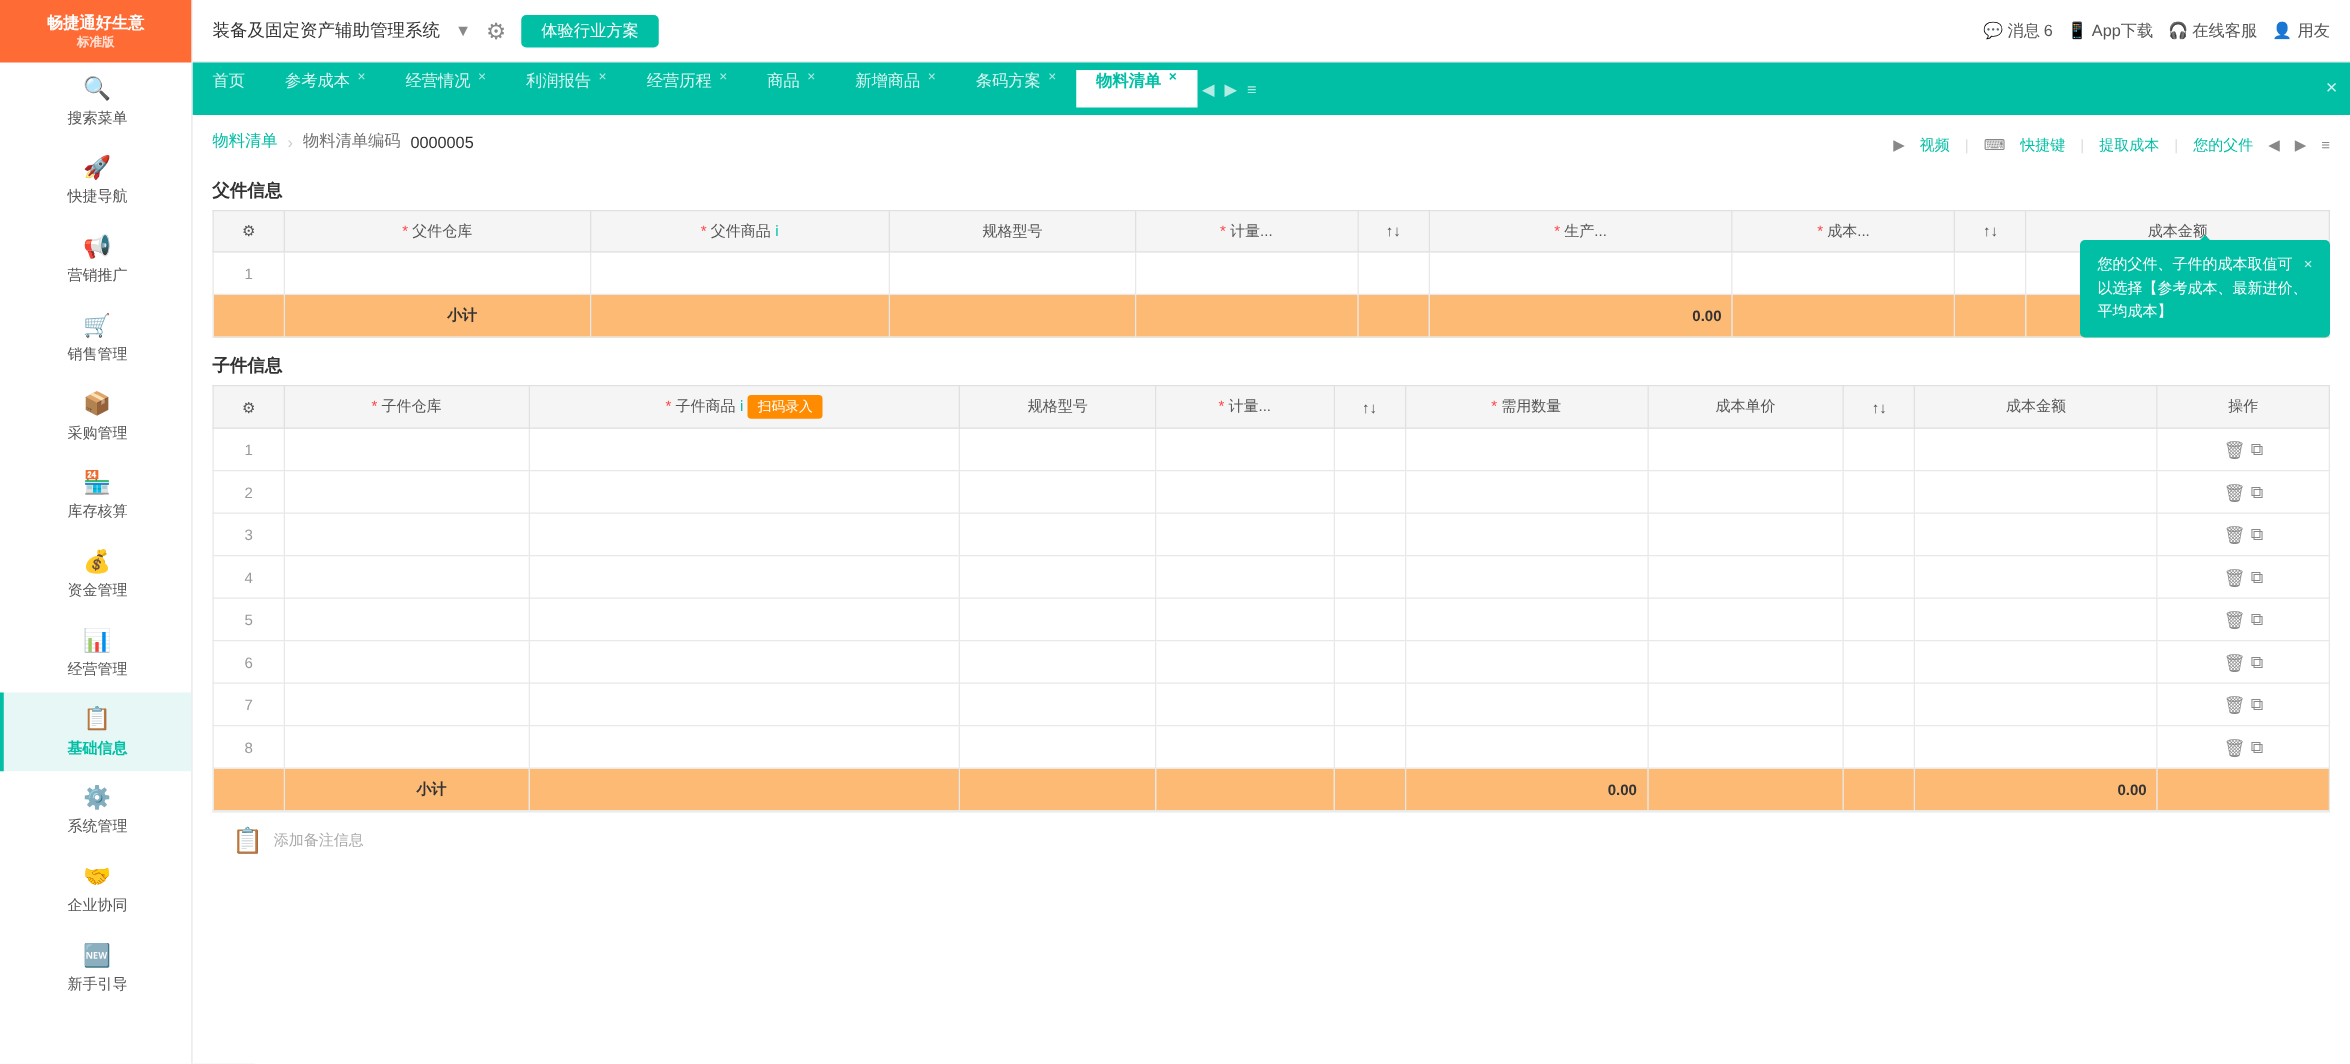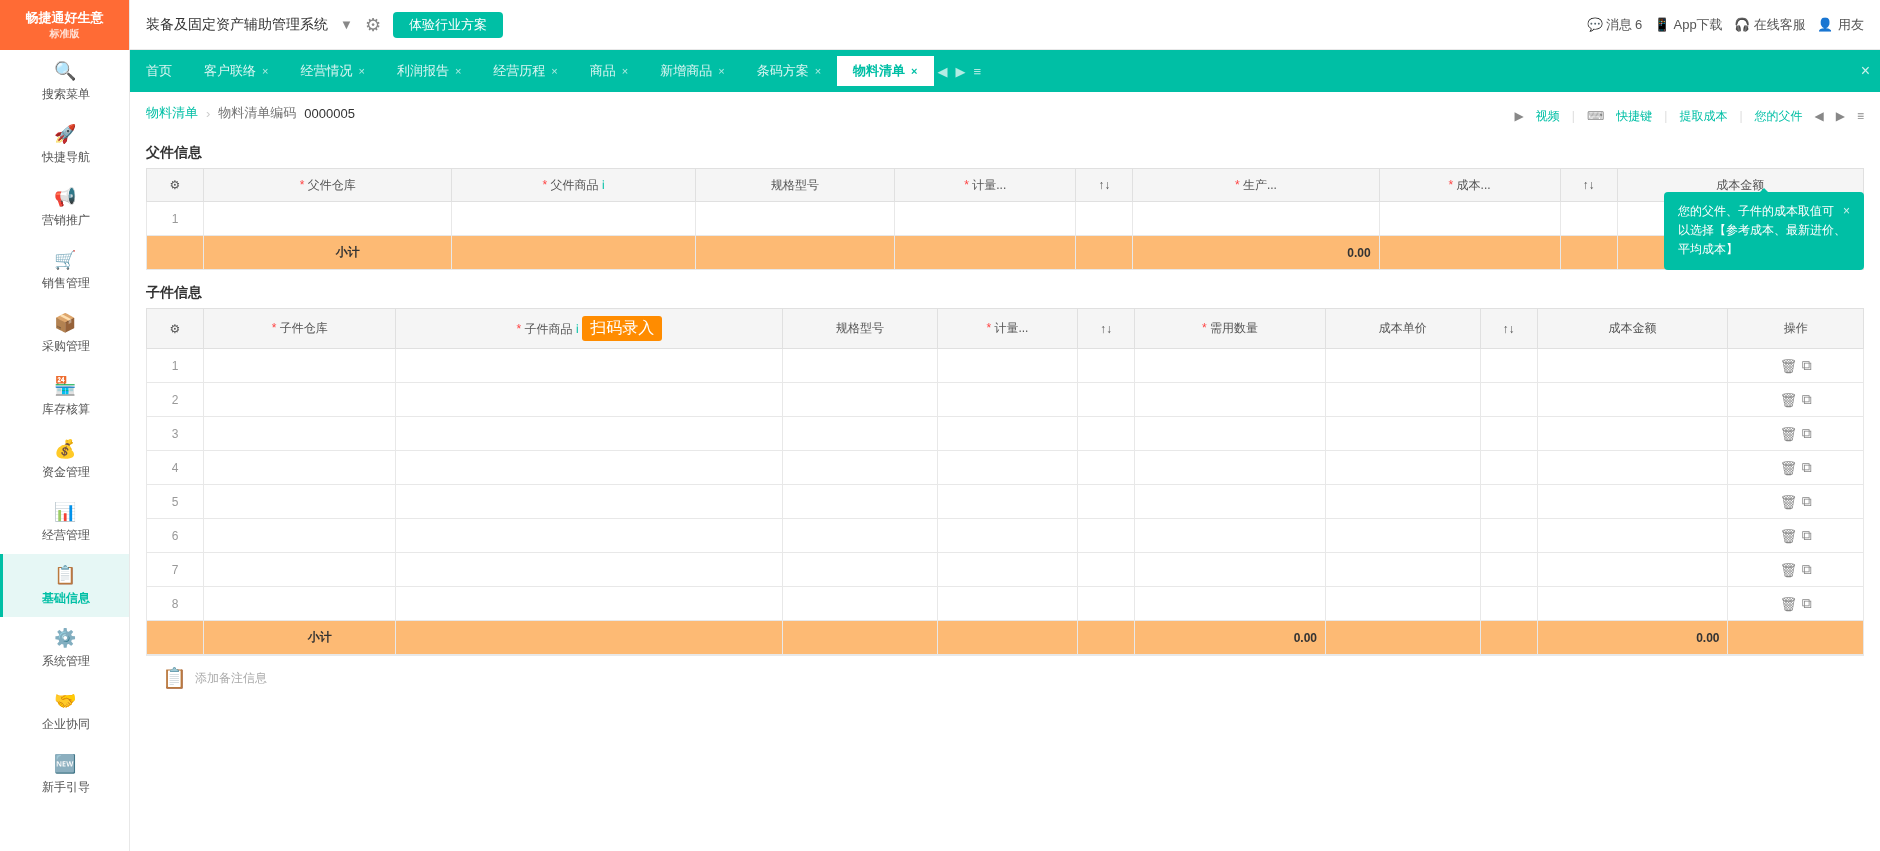--- a/index.html
+++ b/index.html
@@ -6,7 +6,7 @@
     body { font-family: 'Microsoft YaHei', Arial, sans-serif; font-size: 13px; background: #f5f5f5; display: flex; height: 851px; overflow: hidden; }
 
     
-    .sidebar { width: 130px; background: #fff; border-right: 1px solid #e8e8e8; display: flex; flex-direction: column; flex-shrink: 0; }
+    .sidebar { width: 154px; background: #fff; border-right: 1px solid #e8e8e8; display: flex; flex-direction: column; flex-shrink: 0; }
     .sidebar-logo { background: #ff6b35; color: #fff; padding: 10px 8px; text-align: center; font-size: 14px; font-weight: bold; height: 50px; display: flex; align-items: center; justify-content: center; gap: 4px; }
     .sidebar-item { display: flex; flex-direction: column; align-items: center; padding: 10px 4px; cursor: pointer; color: #555; font-size: 12px; gap: 4px; border-left: 3px solid transparent; }
     .sidebar-item.active { background: #e6f7f5; color: #00bfa5; border-left: 3px solid #00bfa5; font-weight: bold; }

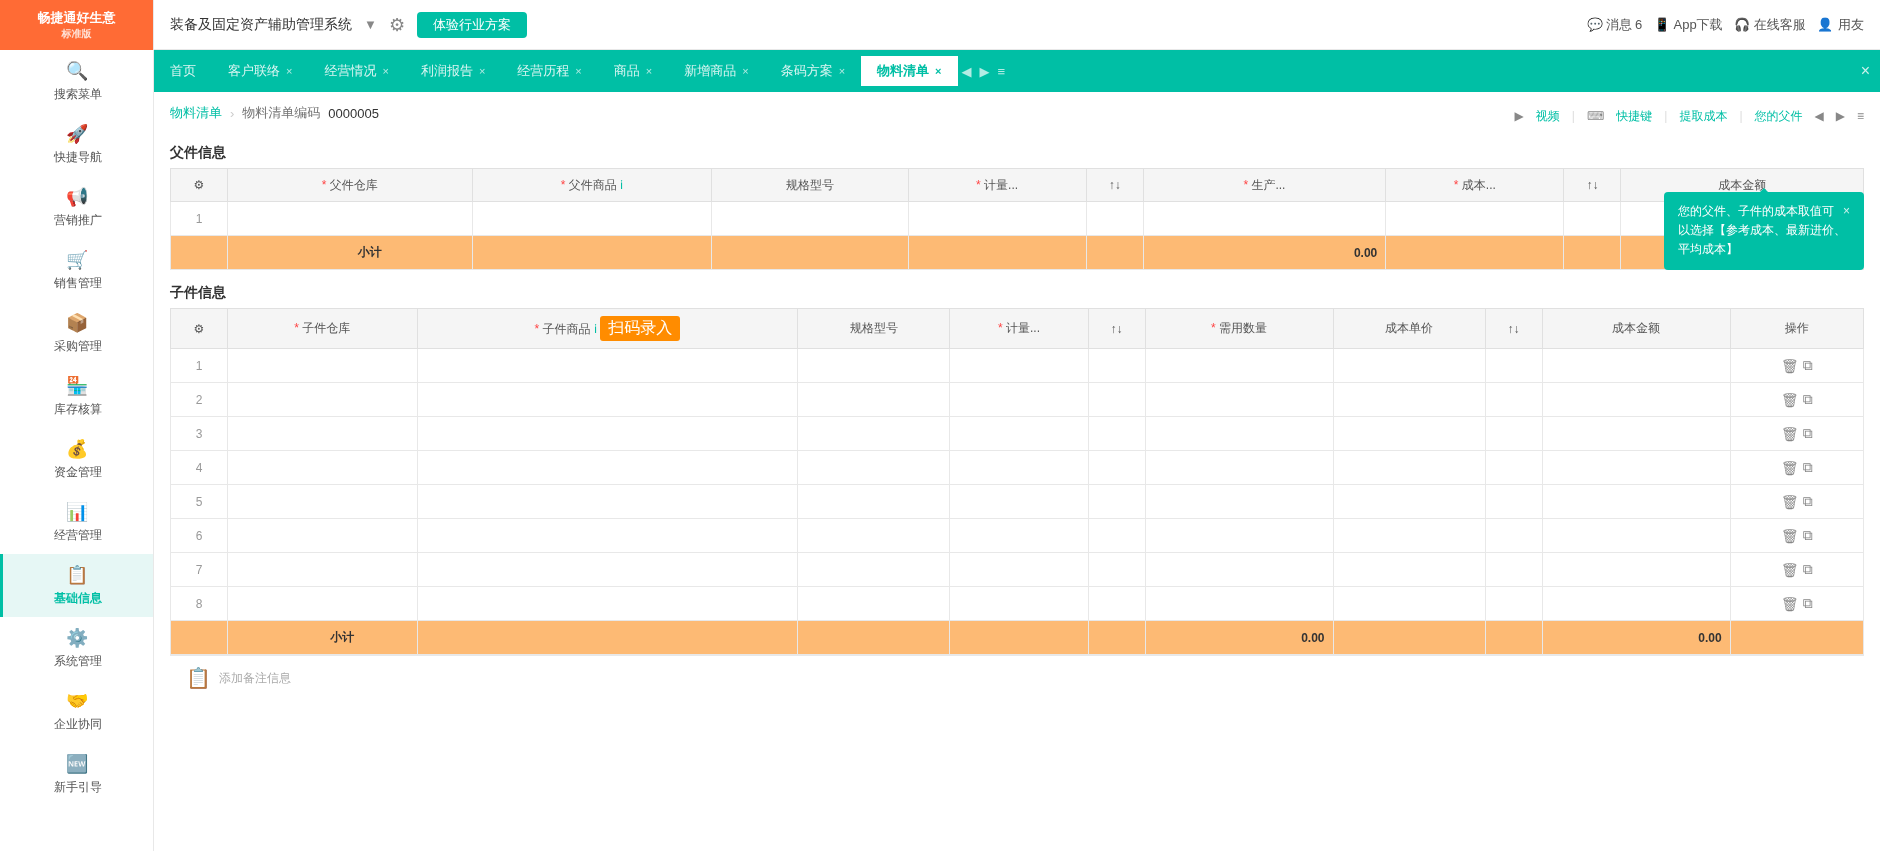--- a/index.html
+++ b/index.html
@@ -22,7 +22,7 @@
 
     
     .nav-tabs { background: #00bfa5; display: flex; align-items: center; height: 42px; overflow: hidden; }
-    .nav-tab { padding: 0 16px; height: 30px; display: flex; align-items: center; gap: 4px; color: rgba(255,255,255,0.85); cursor: pointer; font-size: 13px; white-space: nowrap; }
+    .nav-tab { padding: 0 16px; height: 30px; display: flex; align-items: flex-start; gap: 4px; color: rgba(255,255,255,0.85); cursor: pointer; font-size: 13px; white-space: nowrap; }
     .nav-tab.active { background: #fff; color: #00bfa5; font-weight: bold; }
     .nav-tab .close-x { font-size: 11px; color: rgba(255,255,255,0.7); margin-left: 2px; }
     .nav-tab.active .close-x { color: #00bfa5; }

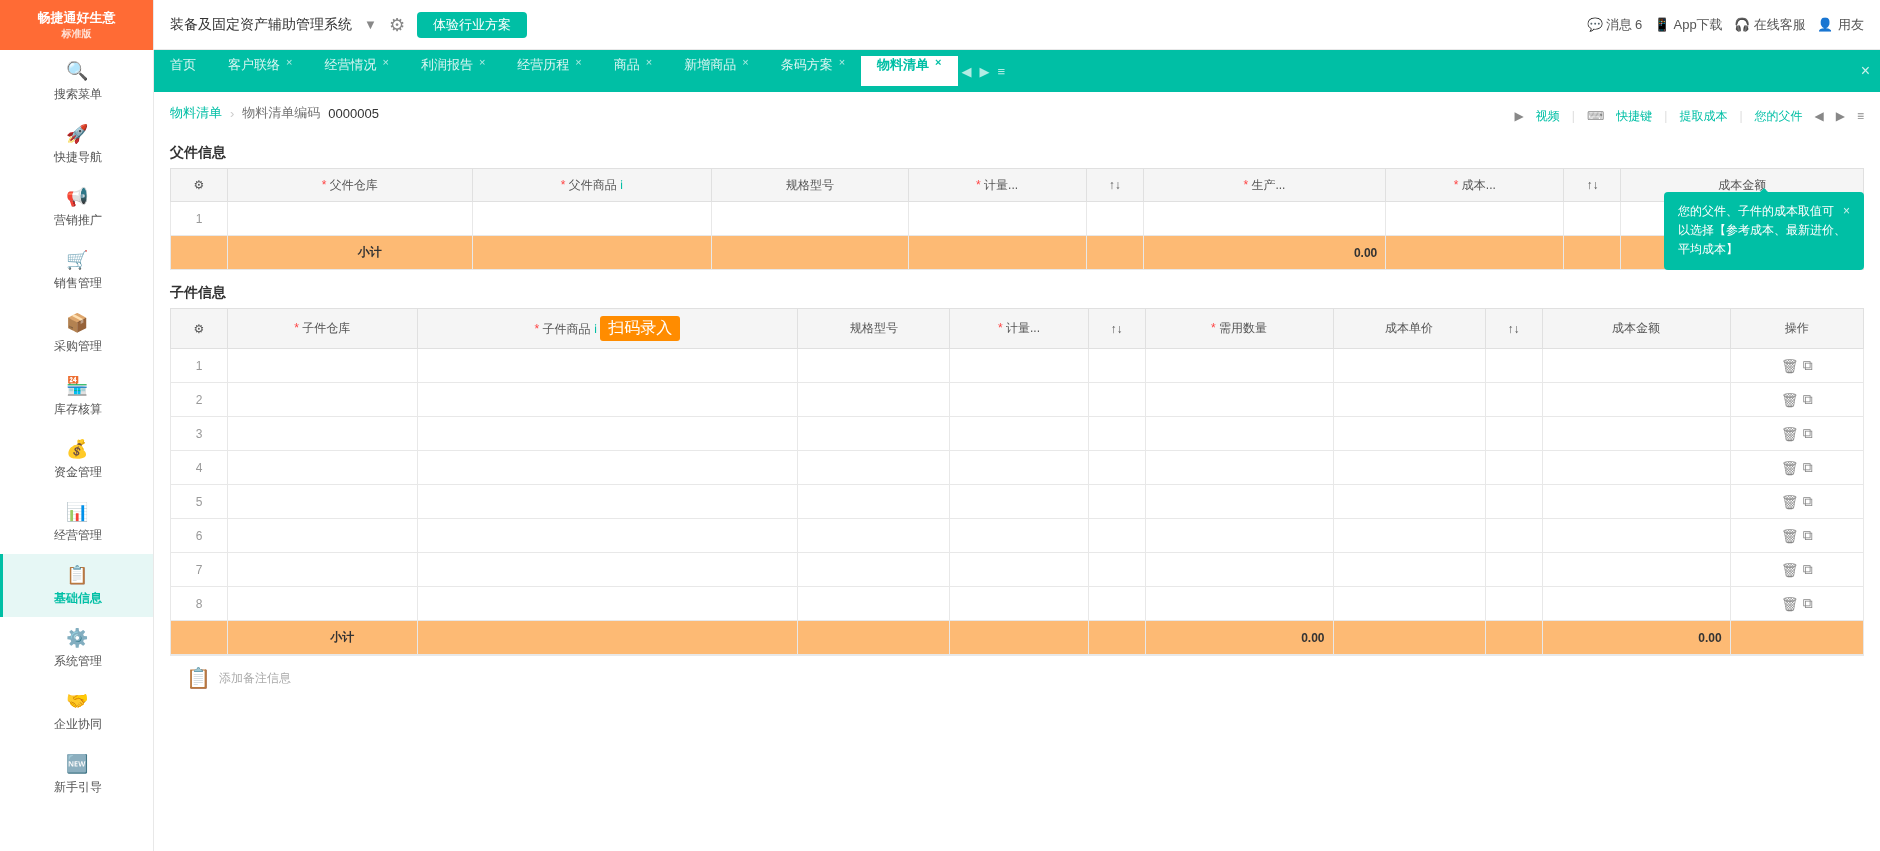--- a/index.html
+++ b/index.html
@@ -166,7 +166,7 @@
       <span>首页</span>
     </div>
     <div class="nav-tab">
-      <span>客户联络</span>
+      <span>参考成本</span>
       <span class="close-x">×</span>
     </div>
     <div class="nav-tab">

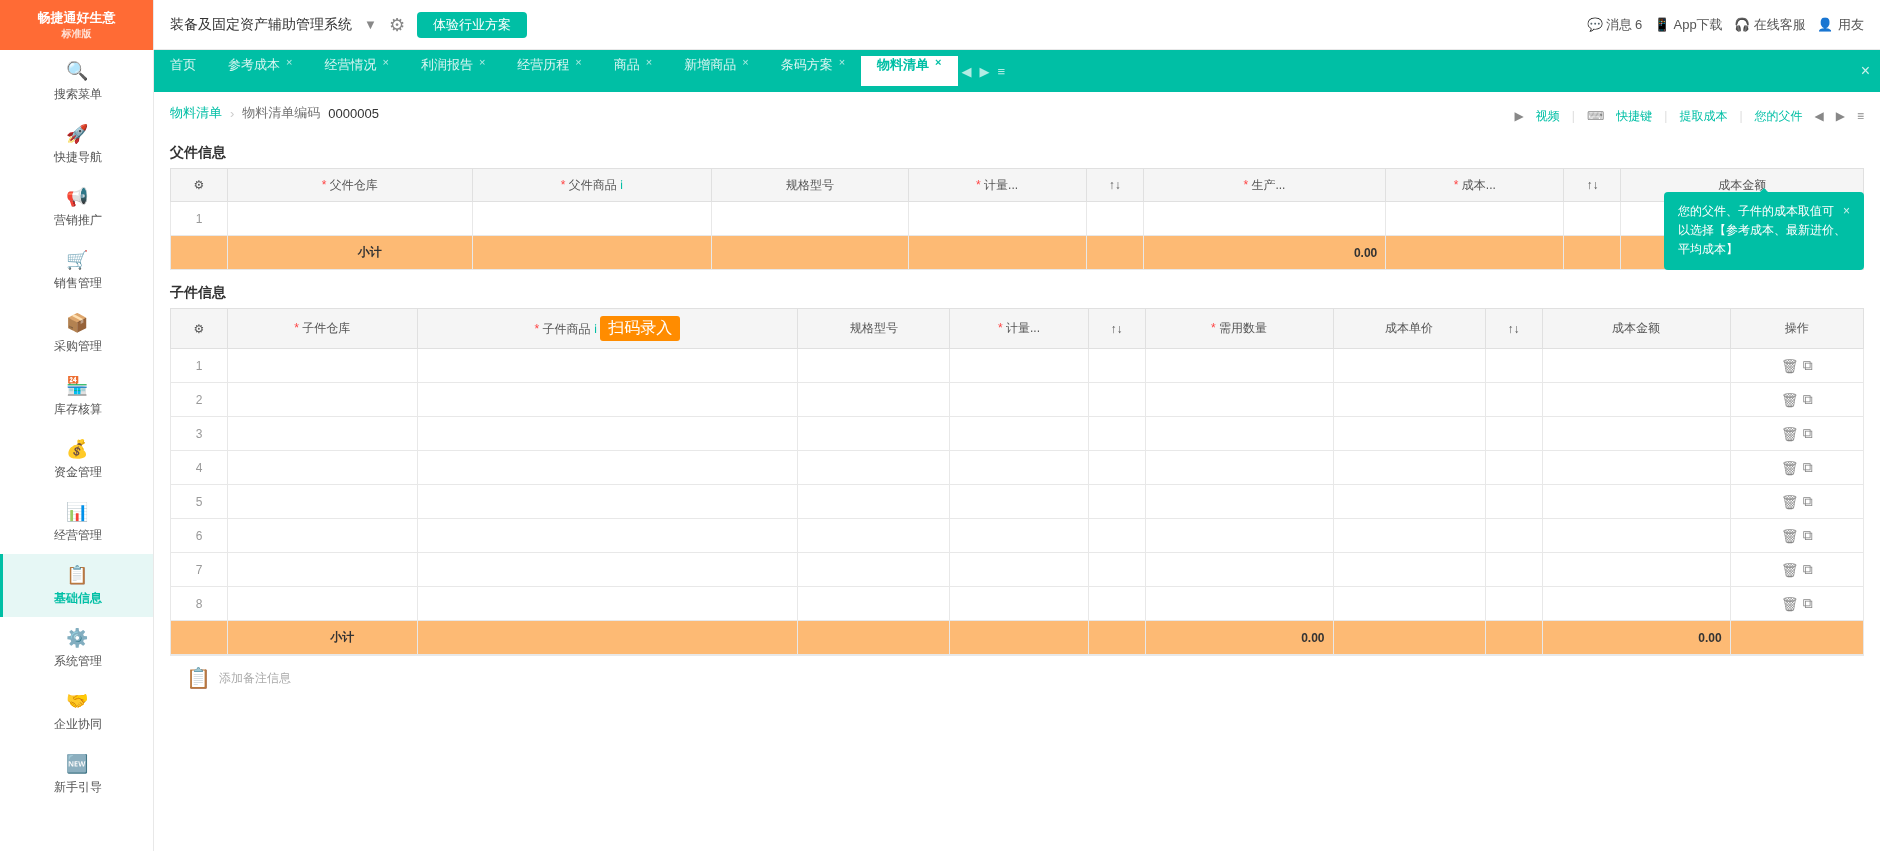--- a/index.html
+++ b/index.html
@@ -53,7 +53,7 @@
     .data-table tr.subtotal td { background: #fdba74; font-weight: bold; color: #333; padding-left: 48px; }
     .data-table .row-num { color: #999; width: 30px; }
     .data-table .settings-col { width: 36px; }
-    .scan-btn { background: #ff8c00; color: #fff; border: none; border-radius: 3px; padding: 2px 8px; font-size: 16px; cursor: pointer; }
+    .scan-btn { background: #ff8c00; color: #fff; border: none; border-radius: 3px; padding: 2px 8px; font-size: 11px; cursor: pointer; }
 
     
     .action-btns { display: flex; gap: 4px; justify-content: center; }

